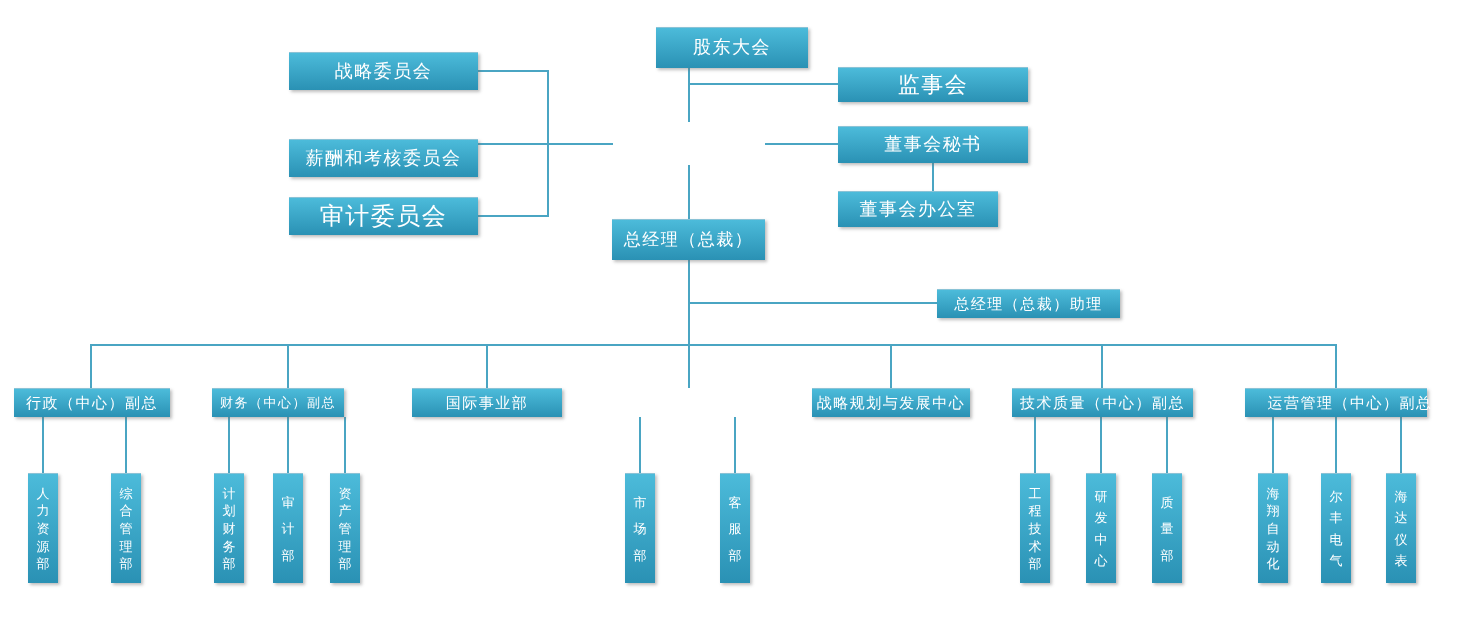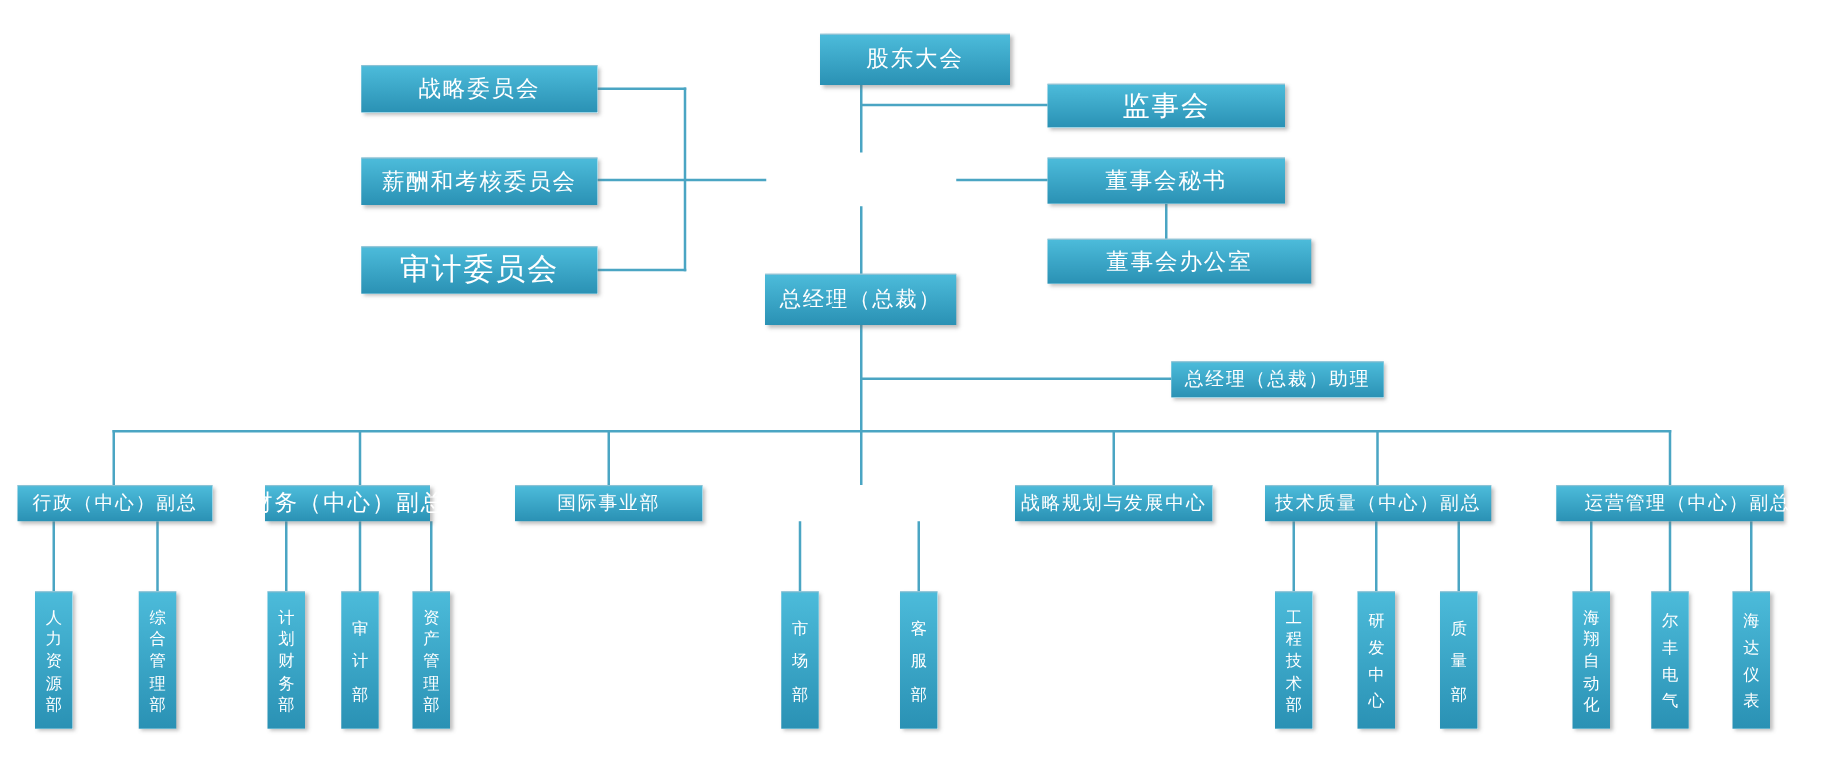--- a/index.html
+++ b/index.html
@@ -79,7 +79,7 @@
     <div class="node" style="left: 289px; top: 52px; width: 189px; height: 38px; font-size: 18px;">
       <span>战略委员会</span>
     </div>
-    <div class="node" style="left: 289px; top: 126px; width: 189px; height: 38px; font-size: 18px;">
+    <div class="node" style="left: 289px; top: 139px; width: 189px; height: 38px; font-size: 18px;">
       <span>薪酬和考核委员会</span>
     </div>
     <div class="node" style="left: 289px; top: 197px; width: 189px; height: 38px; font-size: 24px;">

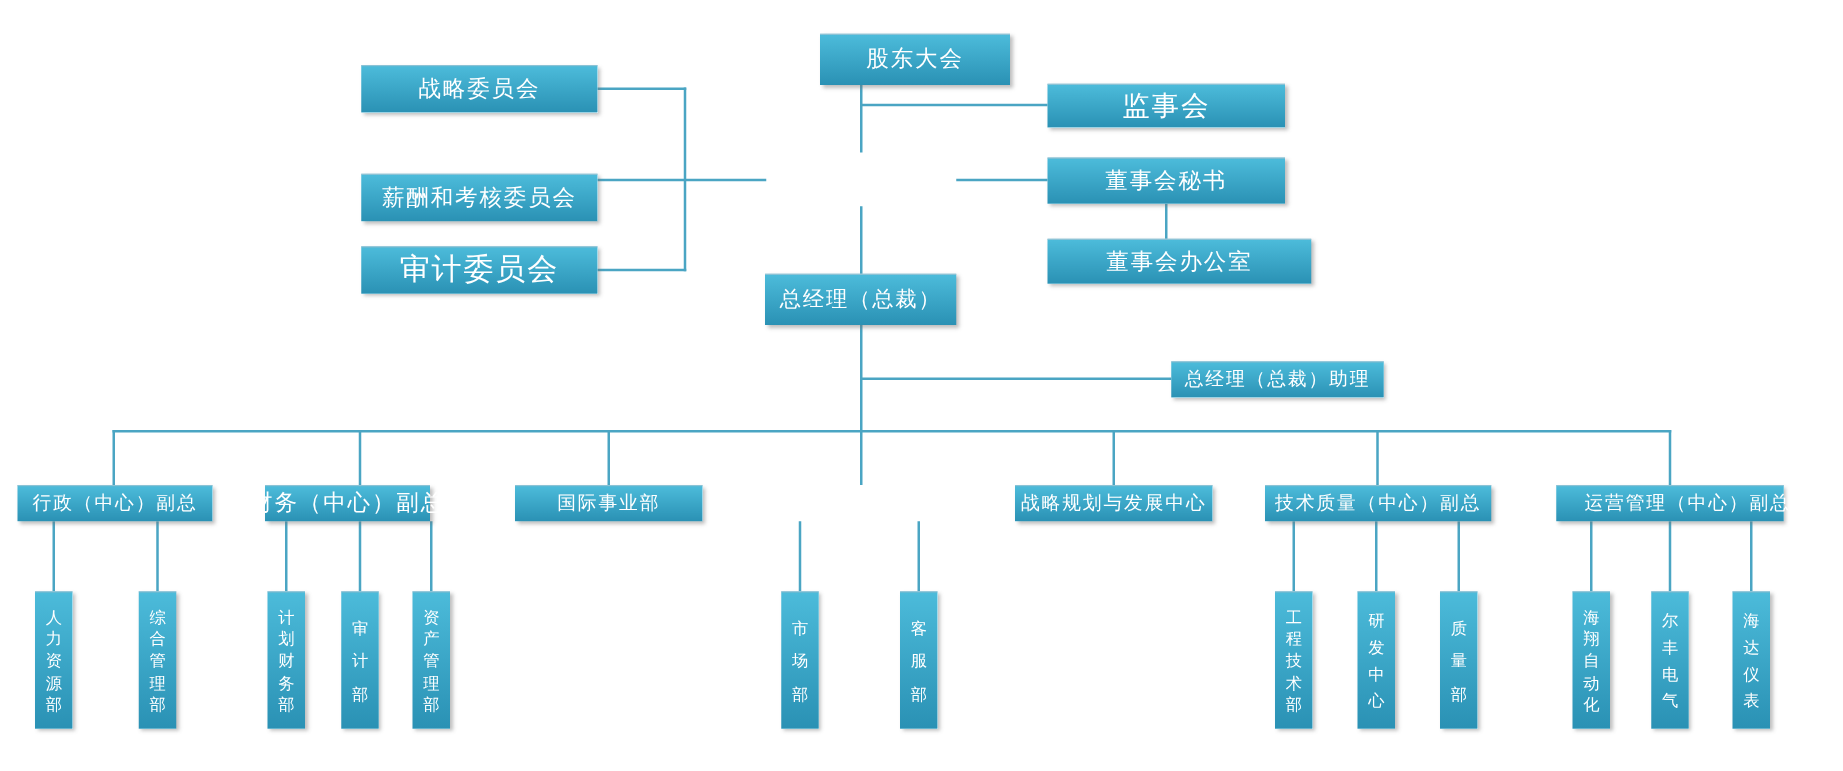--- a/index.html
+++ b/index.html
@@ -88,7 +88,7 @@
     <div class="node" style="left: 838px; top: 126px; width: 190px; height: 37px; font-size: 18px;">
       <span>董事会秘书</span>
     </div>
-    <div class="node" style="left: 838px; top: 191px; width: 211px; height: 36px; font-size: 18px;">
+    <div class="node" style="left: 838px; top: 191px; width: 160px; height: 36px; font-size: 18px;">
       <span>董事会办公室</span>
     </div>
     <div class="node" style="left: 612px; top: 219px; width: 153px; height: 41px; font-size: 17px;">

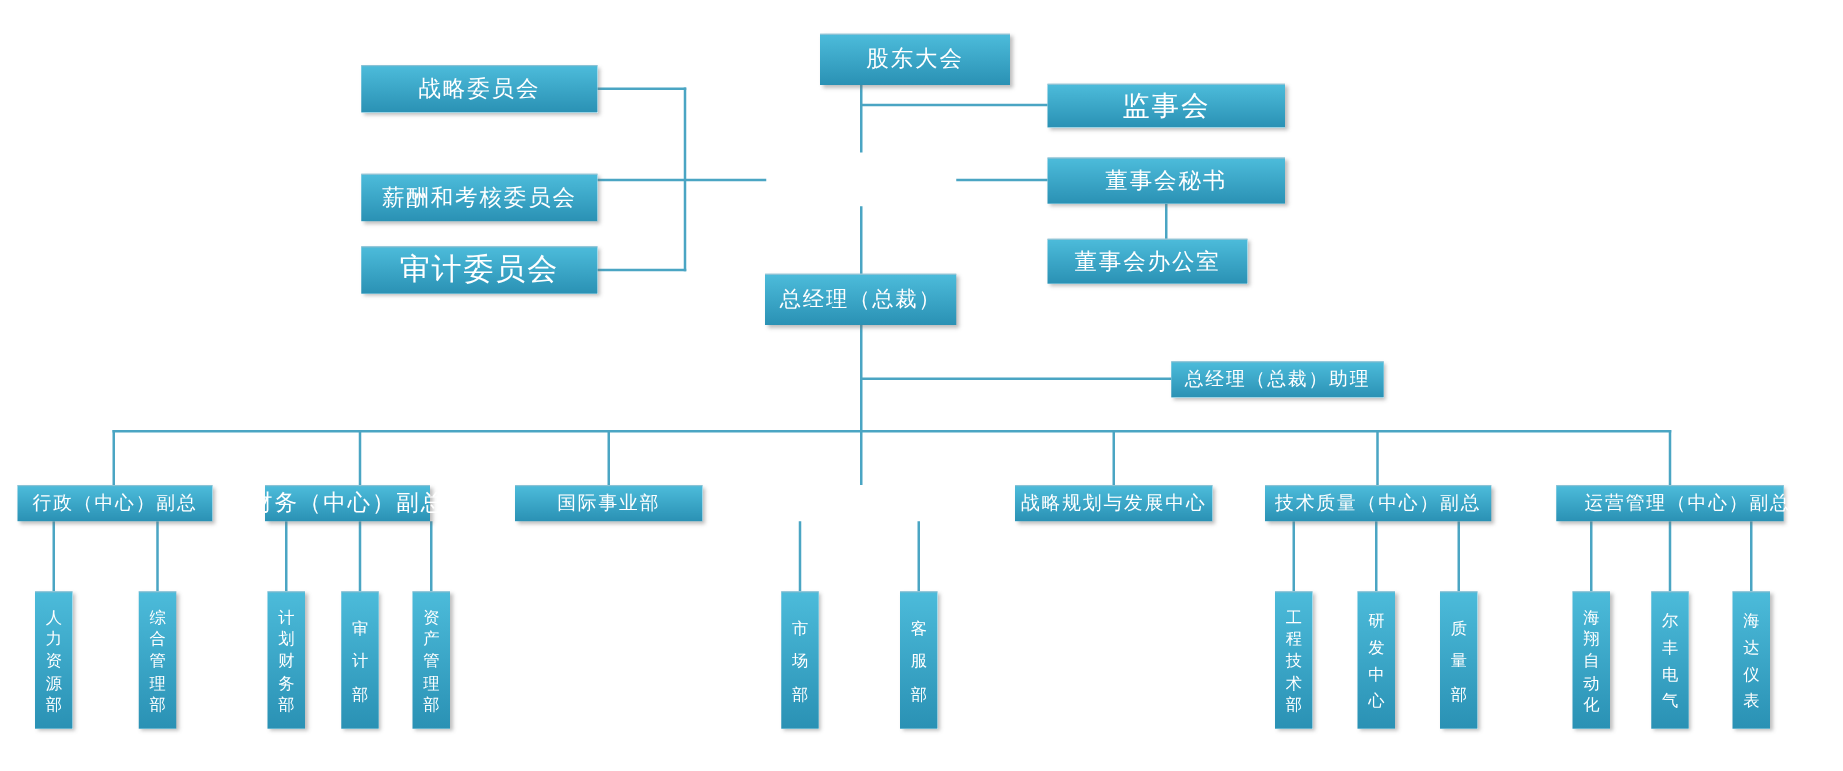--- a/index.html
+++ b/index.html
@@ -94,7 +94,7 @@
     <div class="node" style="left: 612px; top: 219px; width: 153px; height: 41px; font-size: 17px;">
       <span>总经理（总裁）</span>
     </div>
-    <div class="node" style="left: 937px; top: 289px; width: 170px; height: 29px; font-size: 15px;">
+    <div class="node" style="left: 937px; top: 289px; width: 183px; height: 29px; font-size: 15px;">
       <span>总经理（总裁）助理</span>
     </div>
     <div class="node" style="left: 14px; top: 388px; width: 156px; height: 29px; font-size: 15px;">

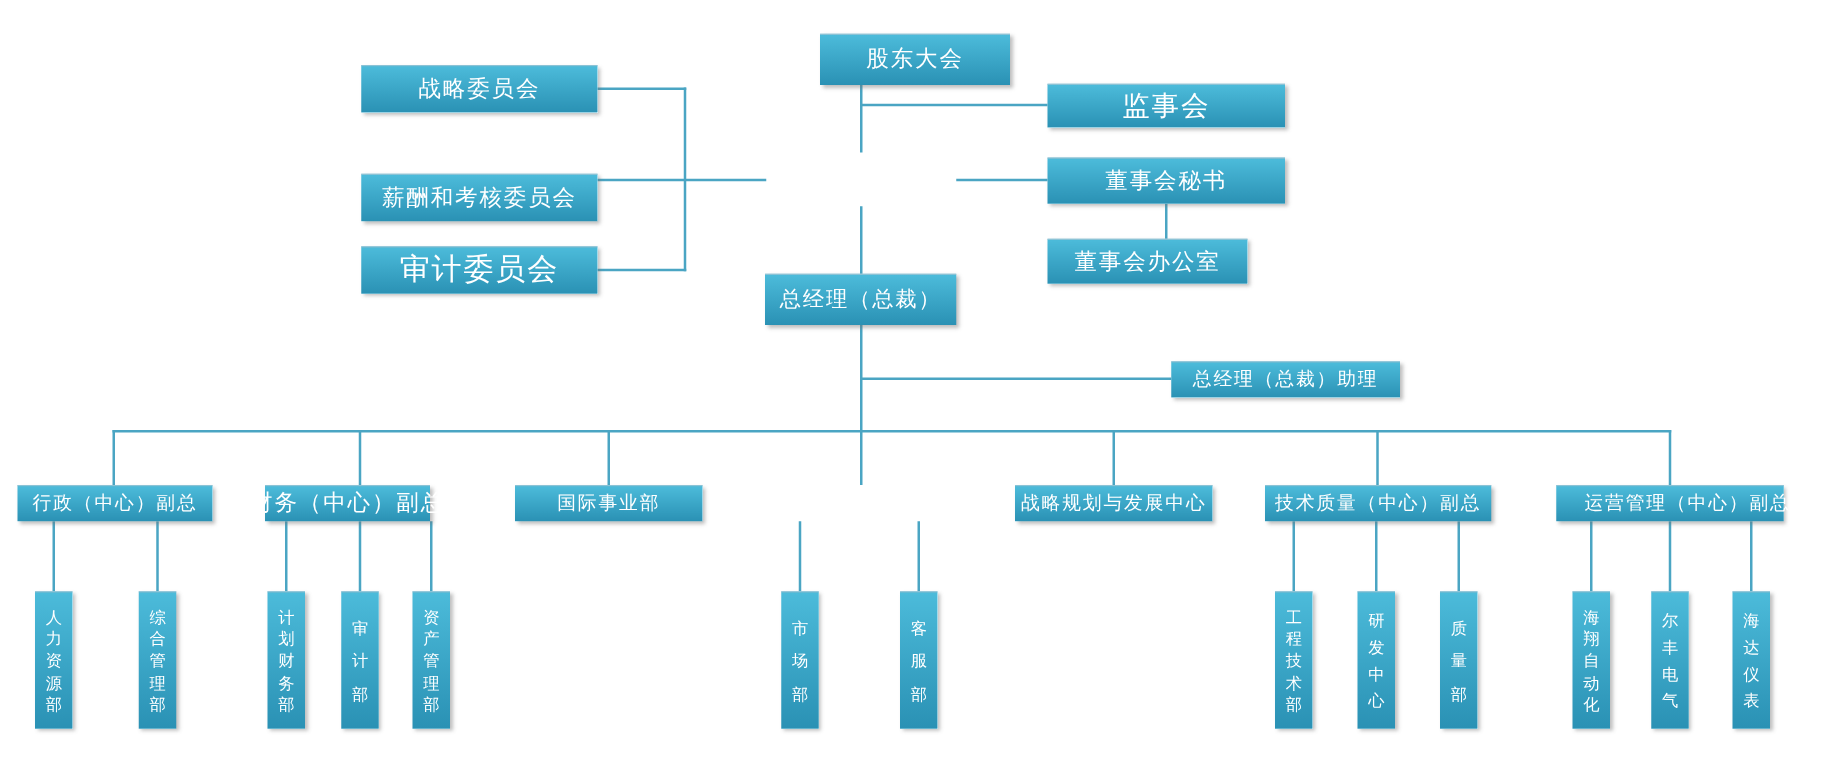--- a/index.html
+++ b/index.html
@@ -100,7 +100,7 @@
     <div class="node" style="left: 14px; top: 388px; width: 156px; height: 29px; font-size: 15px;">
       <span>行政（中心）副总</span>
     </div>
-    <div class="node" style="left: 212px; top: 388px; width: 132px; height: 29px; font-size: 18px;">
+    <div class="node" style="left: 212px; top: 388px; width: 132px; height: 29px; font-size: 13px;">
       <span>财务（中心）副总</span>
     </div>
     <div class="node" style="left: 412px; top: 388px; width: 150px; height: 29px; font-size: 15px;">

